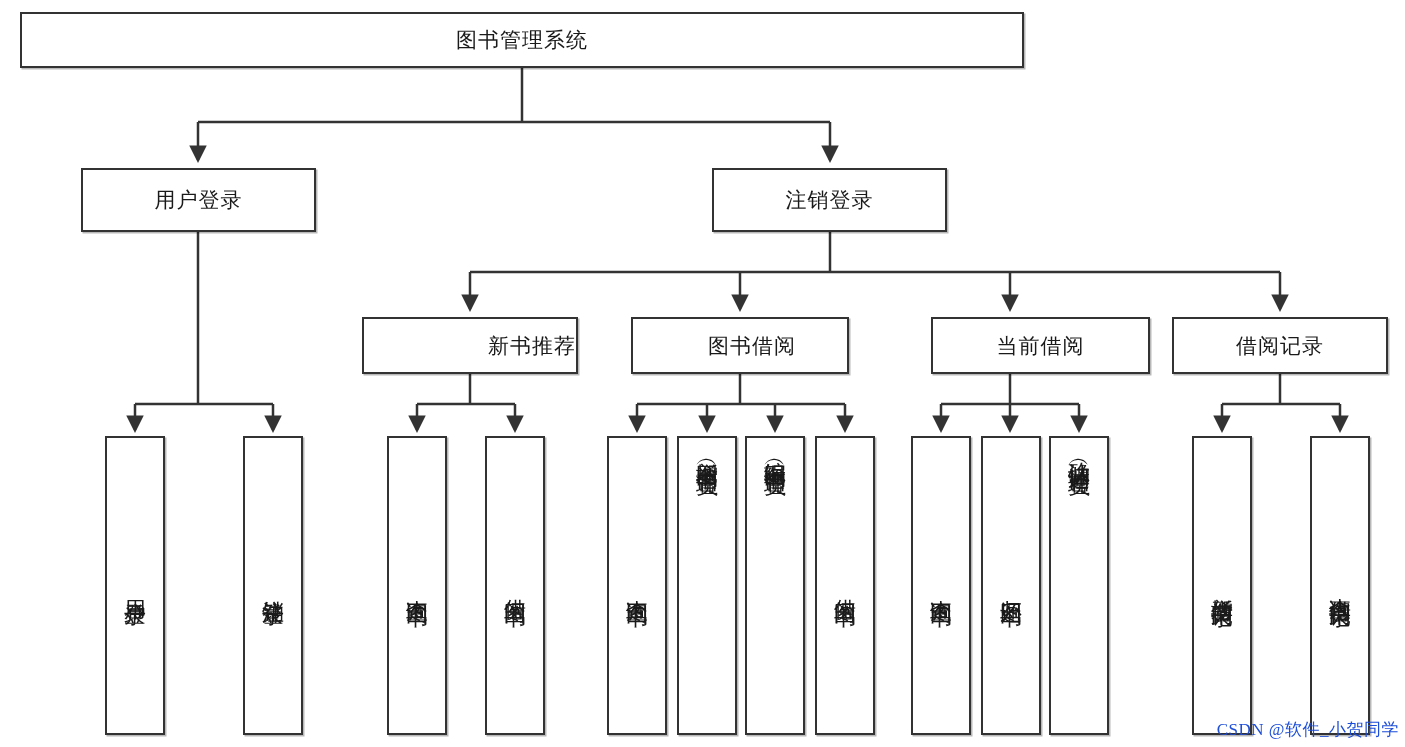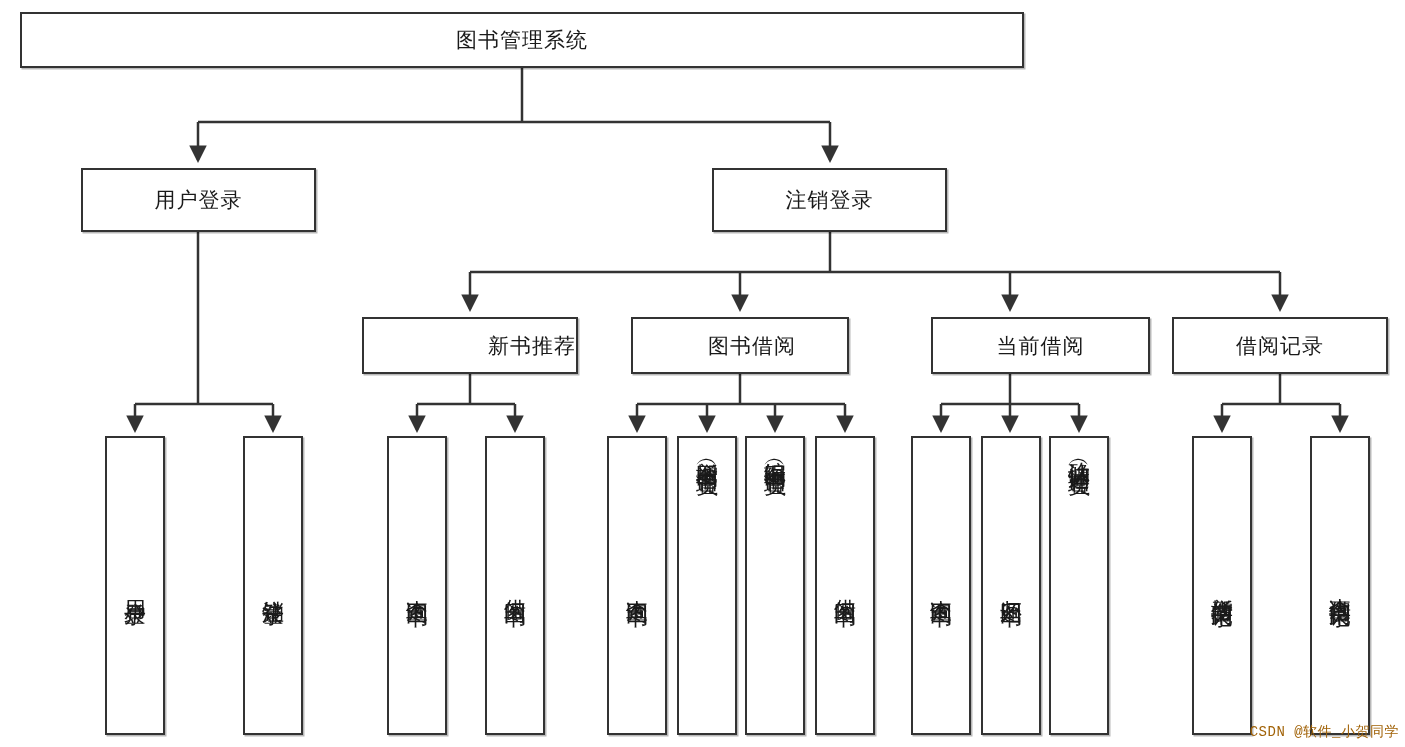--- a/index.html
+++ b/index.html
@@ -63,11 +63,11 @@
     position: absolute;
     right: 6px;
     bottom: 6px;
-    font-size: 14px;
-    color: #a16207;
+    font-size: 17px;
+    color: #1d4ed8;
     letter-spacing: 0.5px;
     white-space: nowrap;
-    font-family: Liberation Mono, monospace;
+    font-family: Liberation Serif, serif;
   }
 </style>
 </head>

